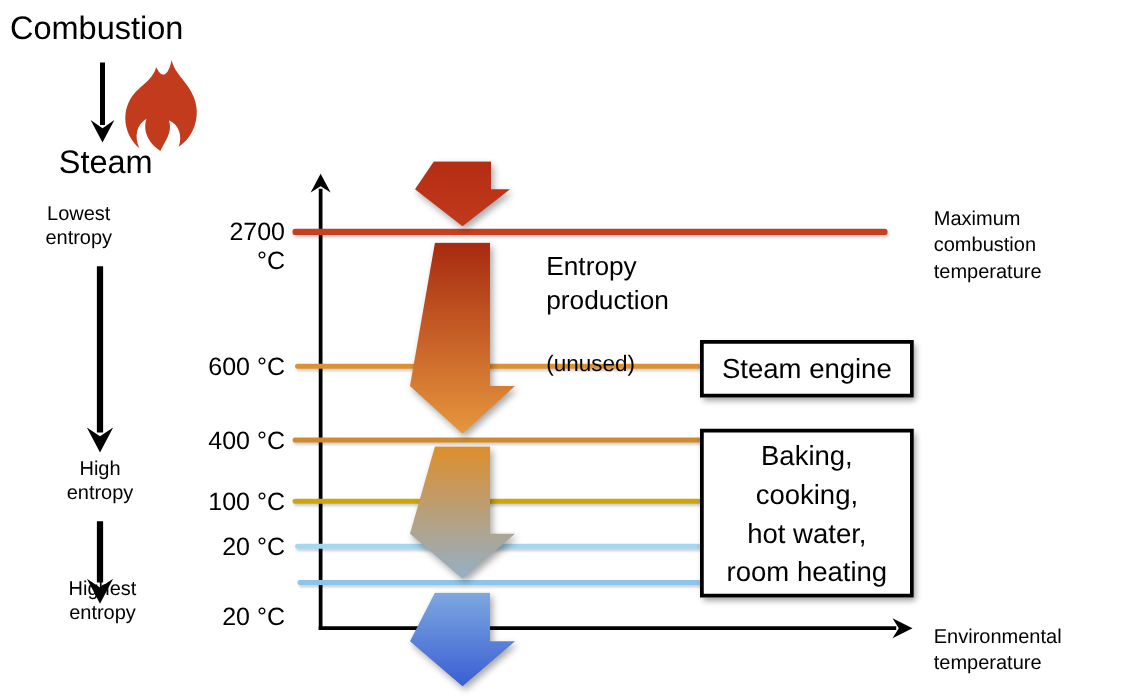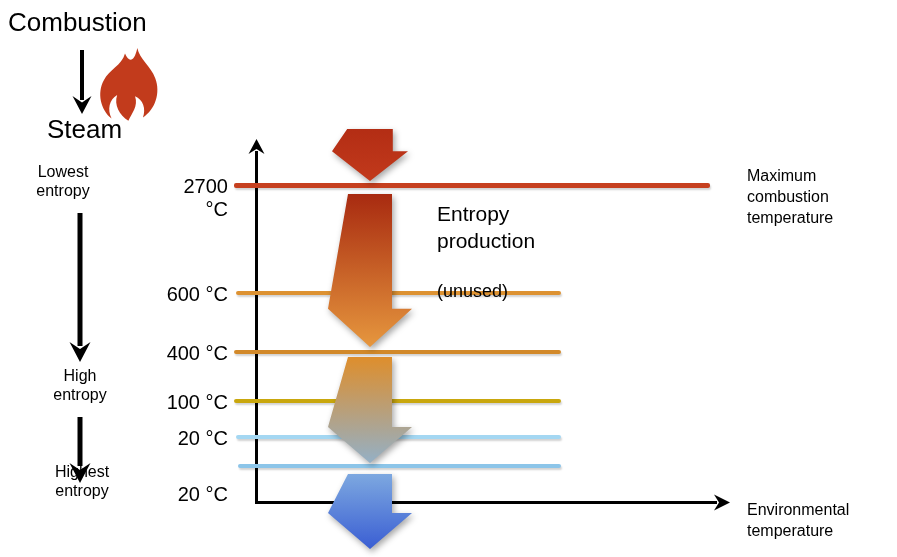--- a/index.html
+++ b/index.html
@@ -148,6 +148,9 @@
   <div class="abs right-note environmental pre z5">Environmental
 temperature</div>
 
+  <div class="label-box steam-box z5">
+    <span class="pre">Steam engine</span>
+  </div>
 
 </div>
 

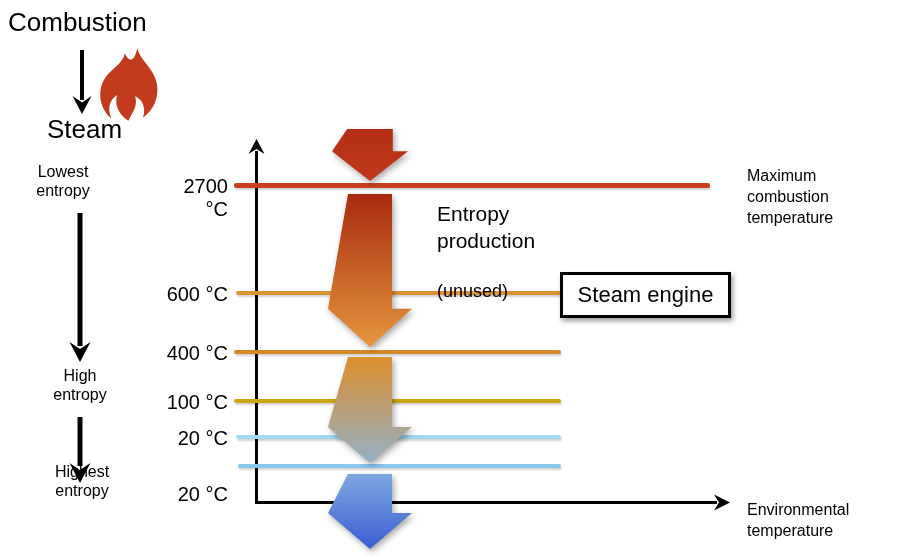--- a/index.html
+++ b/index.html
@@ -151,6 +151,12 @@
   <div class="label-box steam-box z5">
     <span class="pre">Steam engine</span>
   </div>
+  <div class="label-box baking-box z5">
+    <span class="pre">Baking,
+cooking,
+hot water,
+room heating</span>
+  </div>
 
 </div>
 

